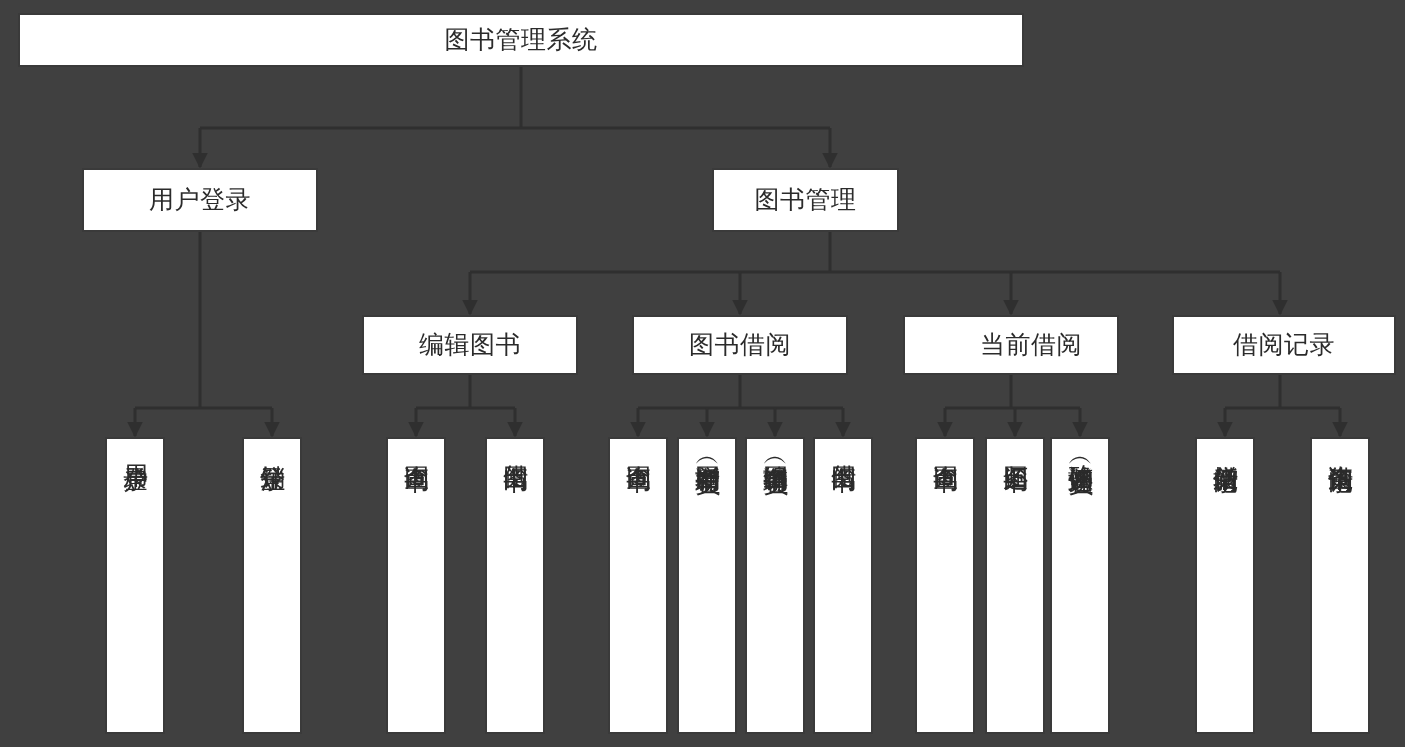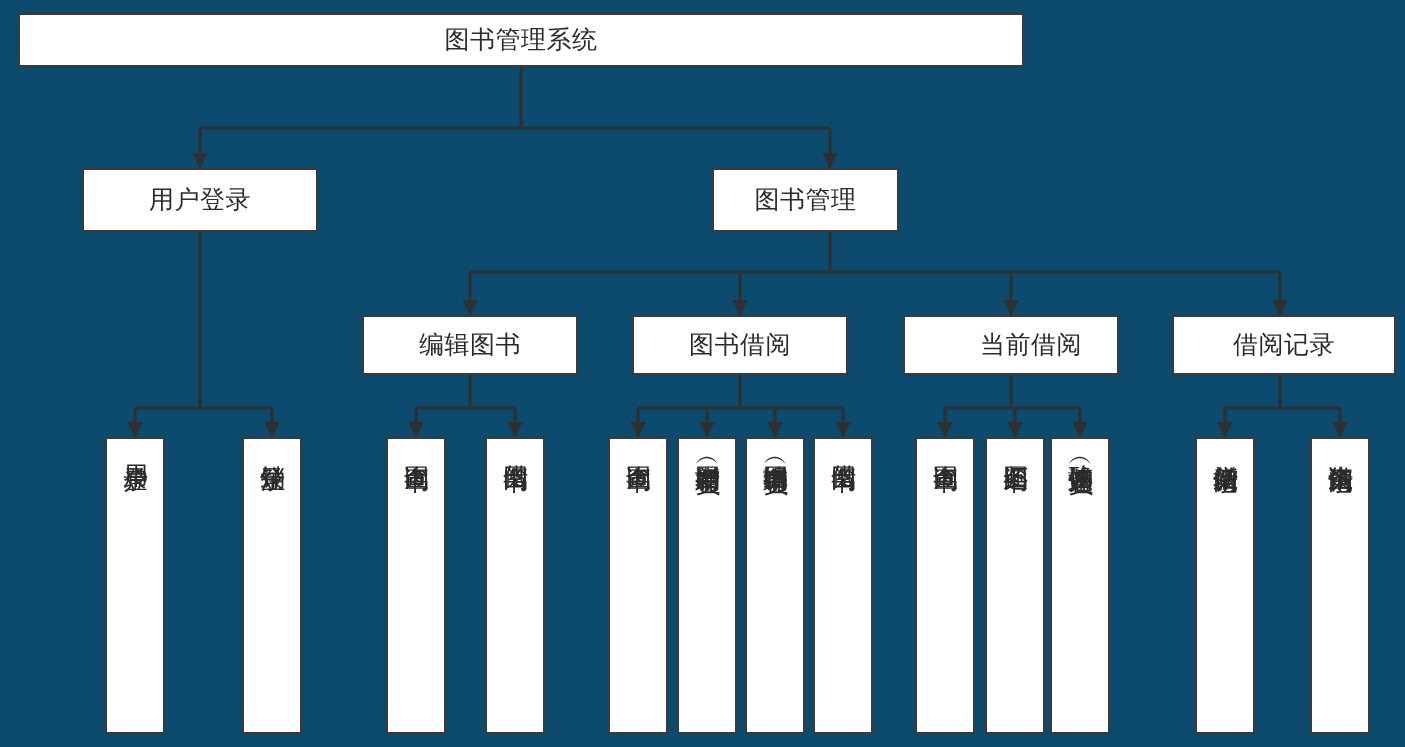--- a/index.html
+++ b/index.html
@@ -14,7 +14,7 @@
     position: relative;
     width: 1405px;
     height: 747px;
-    background: #0c4a6e;
+    background: #404040;
     overflow: hidden;
   }
   svg.edges {

